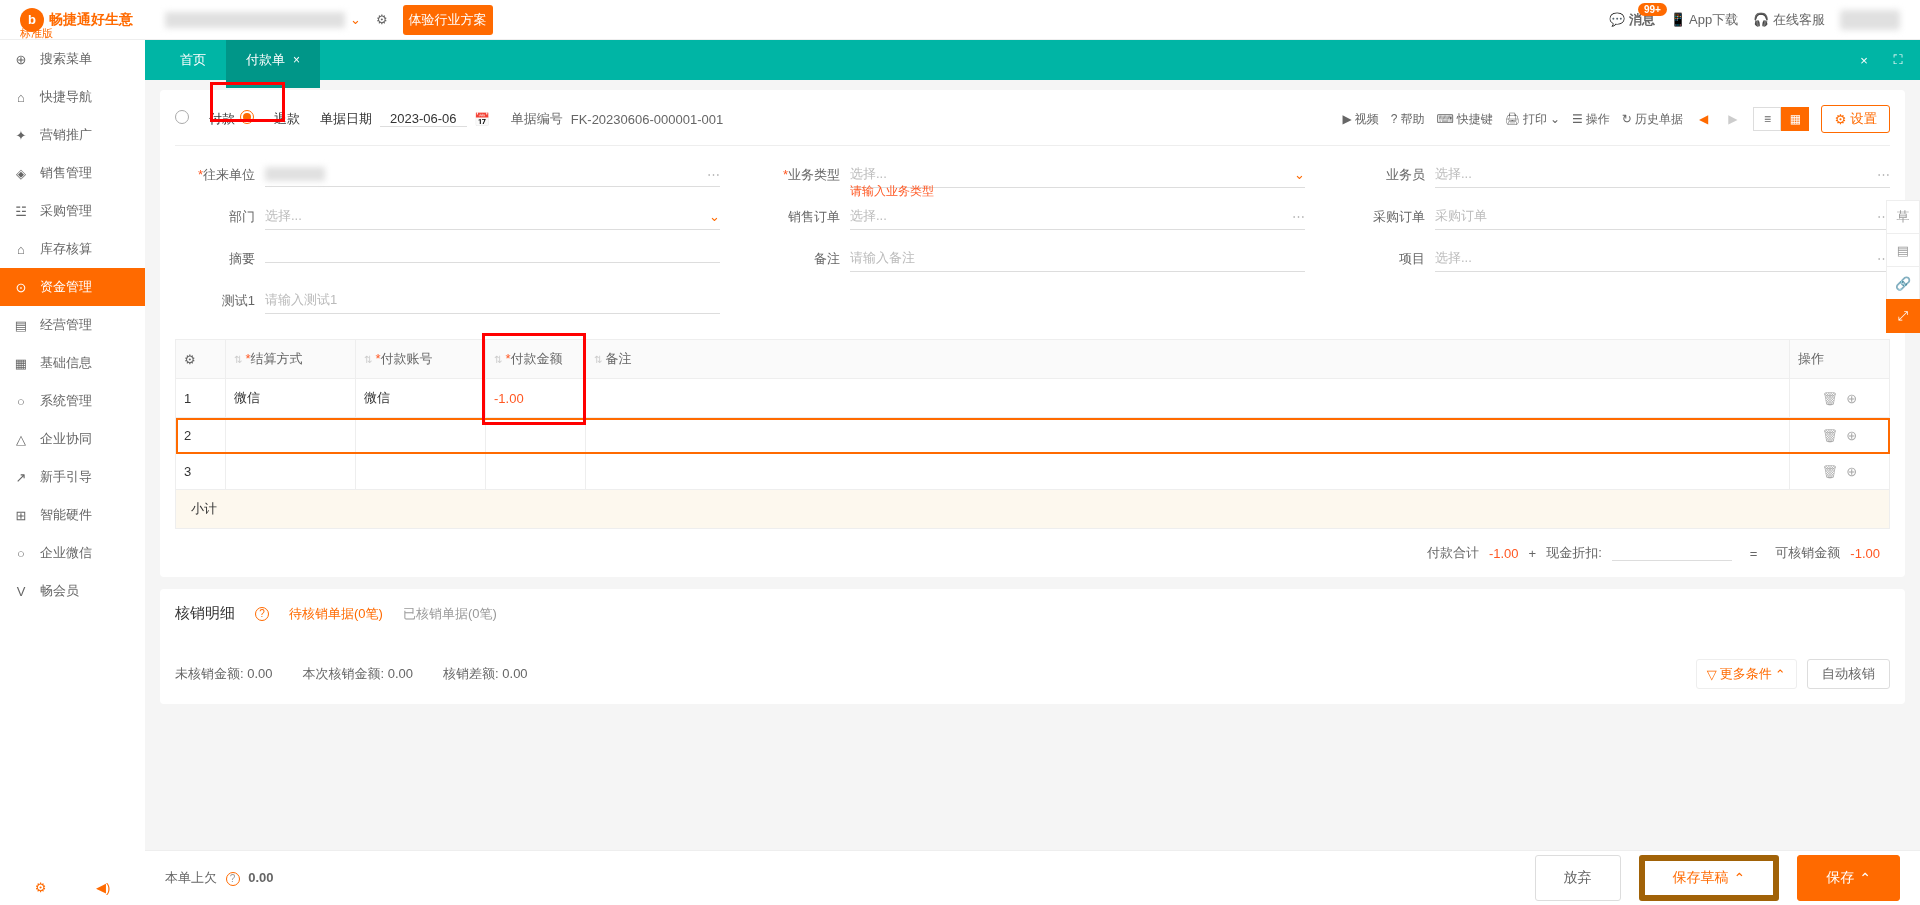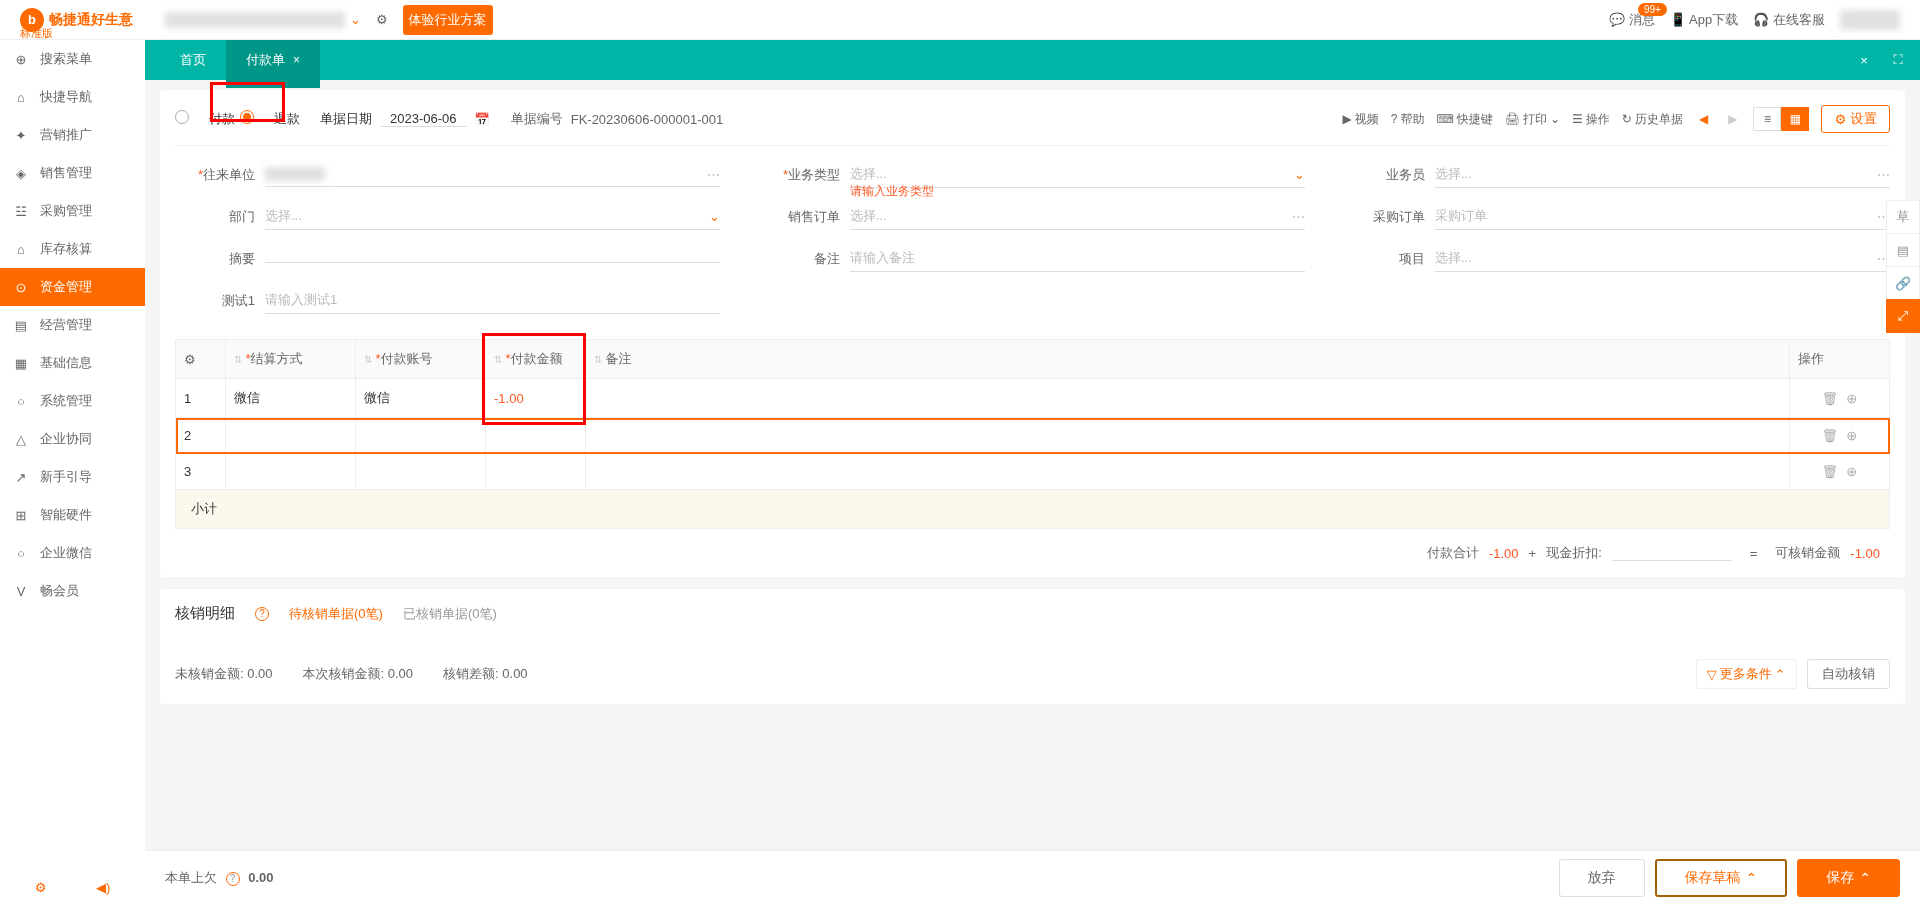--- a/index.html
+++ b/index.html
@@ -17,7 +17,7 @@
 .gear-top{margin:0 15px;color:#666;}
 .btn-experience{background:#ff6a00;color:#fff;padding:6px 6px;border-radius:3px;border:none;font-size:13px;}
 .header-right{margin-left:auto;display:flex;align-items:center;gap:15px;color:#666;}
-.msg-badge{position:relative;}
+.msg-badge{position:relative;font-weight:bold;}
 .msg-badge .badge{position:absolute;top:-8px;right:-12px;background:#ff6a00;color:#fff;border-radius:10px;padding:1px 6px;font-size:10px;}
 .avatar-blur{filter:blur(3px);background:#e0e0e0;width:60px;height:20px;border-radius:3px;}
 

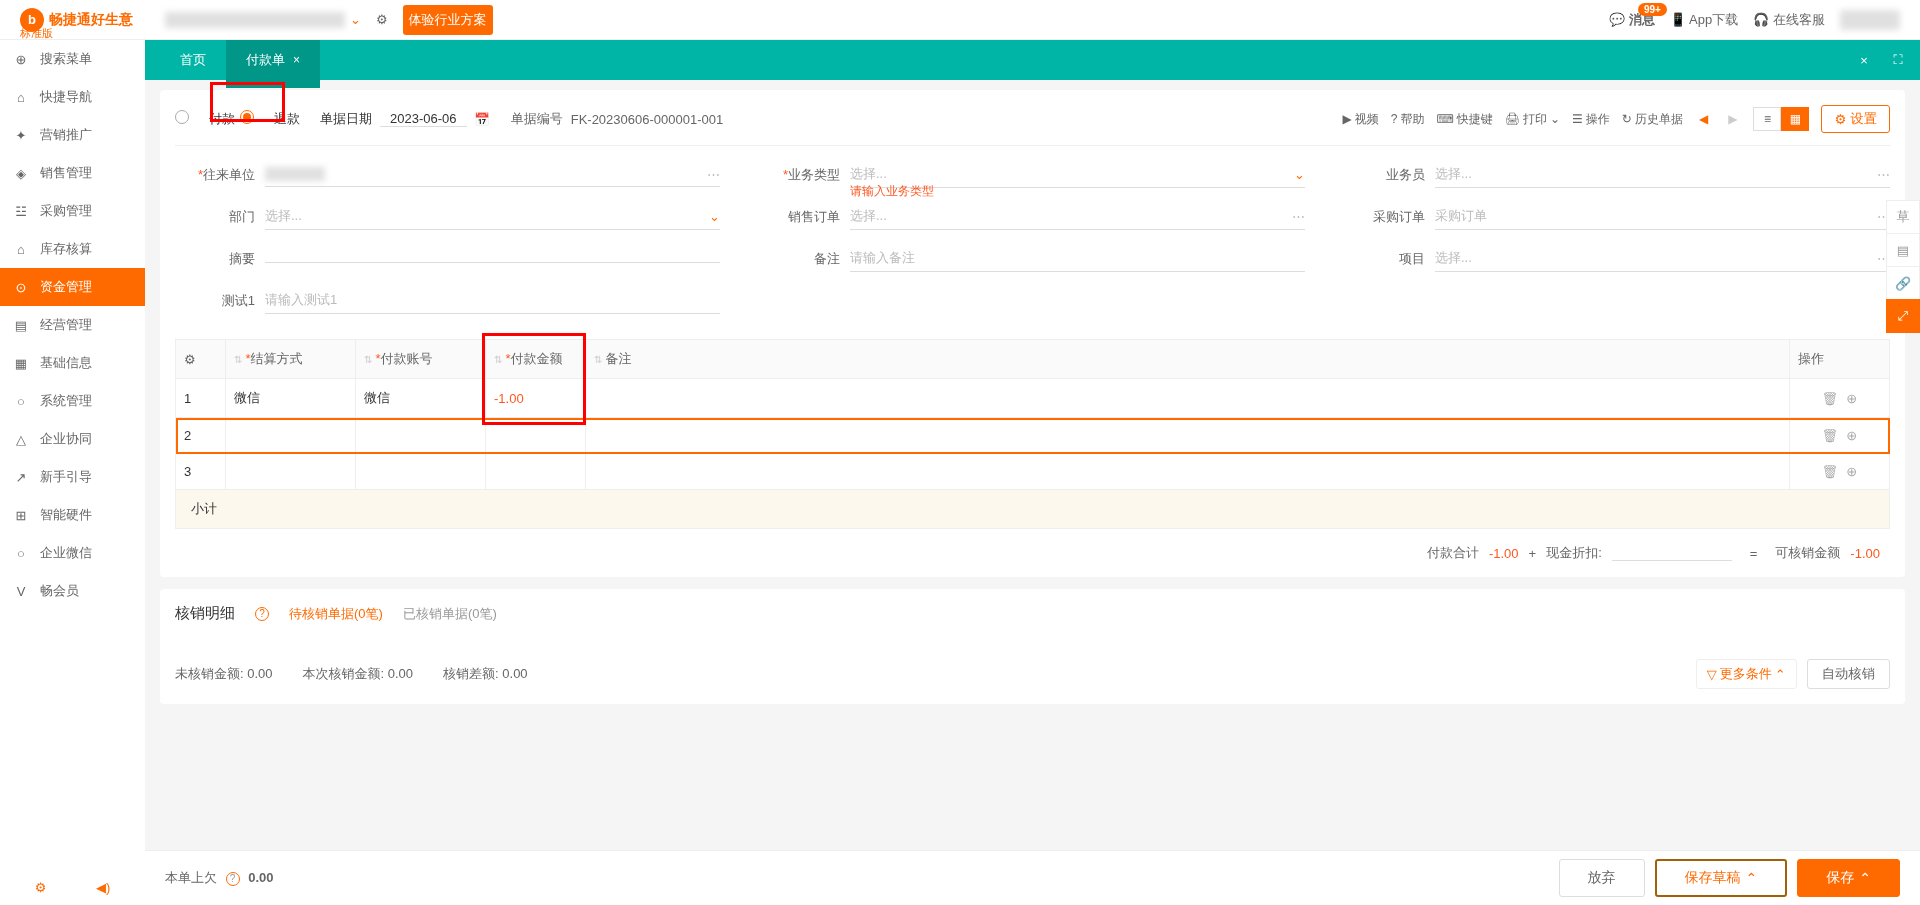--- a/index.html
+++ b/index.html
@@ -110,7 +110,7 @@
 .bottom-bar{position:fixed;bottom:0;left:145px;right:0;height:55px;background:#fff;border-top:1px solid #eee;display:flex;align-items:center;padding:0 20px;z-index:100;}
 .owe-text{color:#666;}
 .owe-text .q{color:#999;margin:0 5px;}
-.bottom-actions{margin-left:auto;display:flex;gap:10px;}
+.bottom-actions{margin-left:auto;display:flex;gap:18px;}
 .btn{padding:8px 28px;border-radius:3px;font-size:14px;cursor:pointer;}
 .btn-ghost{background:#fff;border:1px solid #ddd;color:#666;}
 .btn-outline{background:#fff;border:2px solid #a16207;color:#ff6a00;display:flex;align-items:center;gap:5px;}

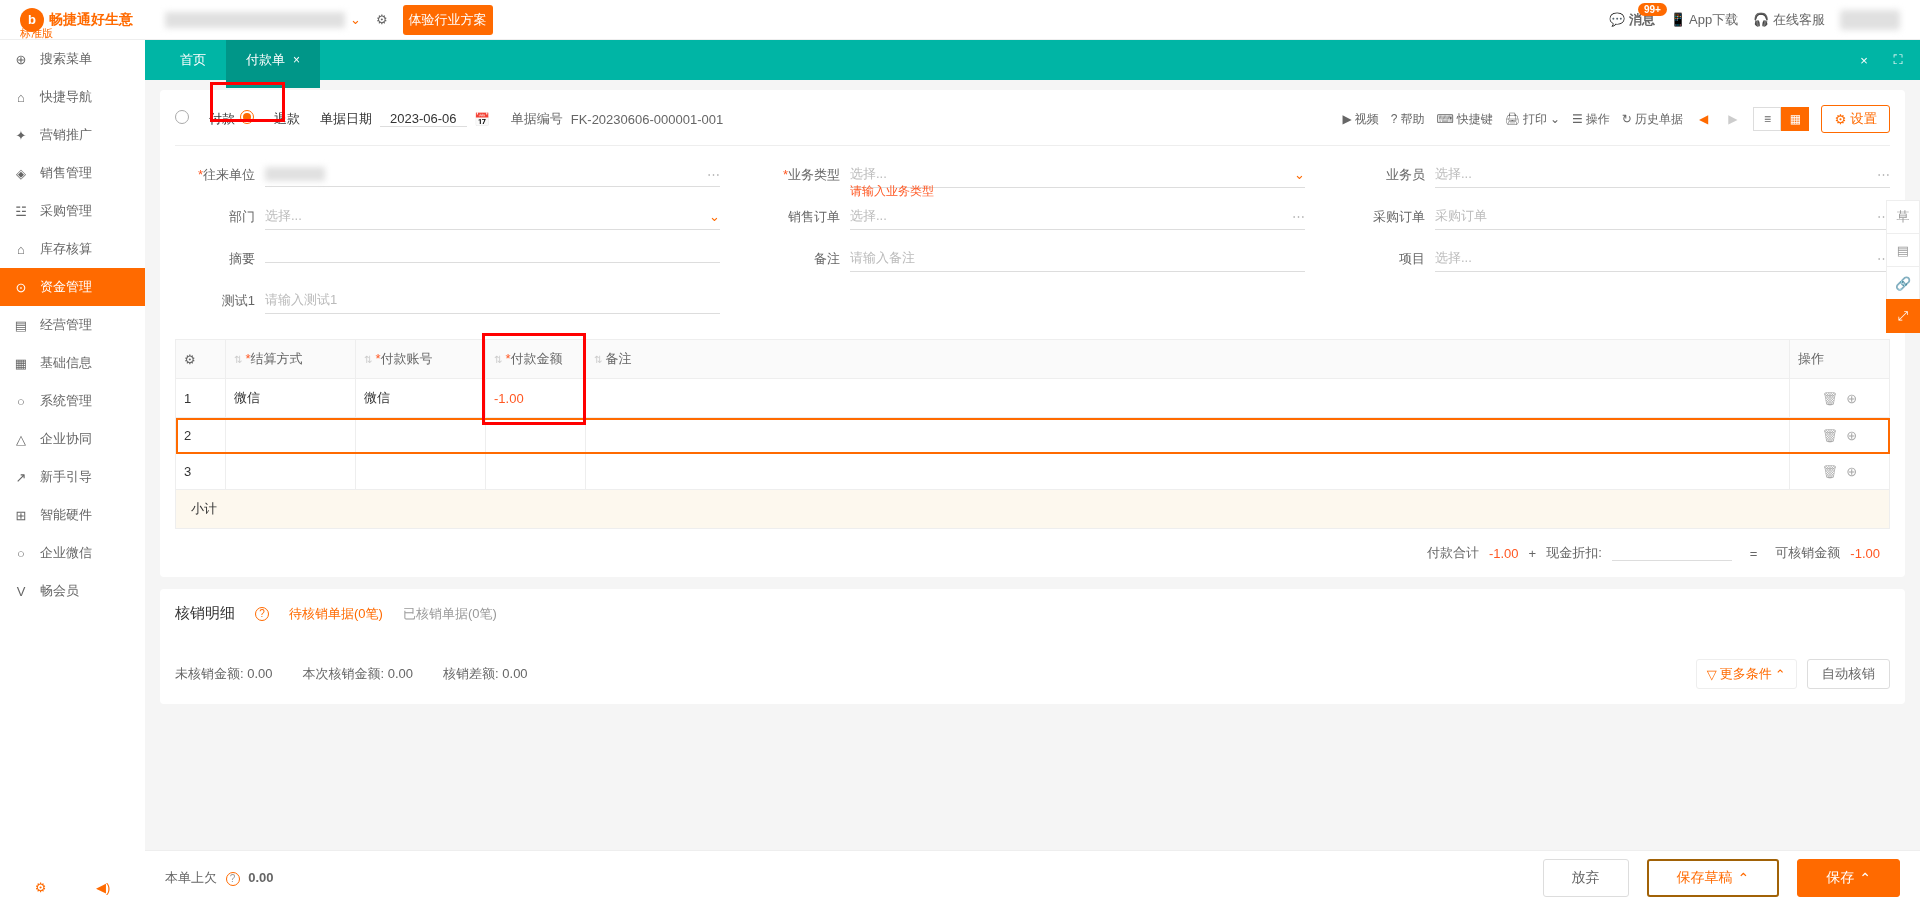--- a/index.html
+++ b/index.html
@@ -113,7 +113,7 @@
 .bottom-actions{margin-left:auto;display:flex;gap:18px;}
 .btn{padding:8px 28px;border-radius:3px;font-size:14px;cursor:pointer;}
 .btn-ghost{background:#fff;border:1px solid #ddd;color:#666;}
-.btn-outline{background:#fff;border:2px solid #a16207;color:#ff6a00;display:flex;align-items:center;gap:5px;}
+.btn-outline{background:#fff;border:6px solid #a16207;color:#ff6a00;display:flex;align-items:center;gap:5px;}
 .btn-primary{background:#ff6a00;border:1px solid #ff6a00;color:#fff;display:flex;align-items:center;gap:5px;}
 
 

